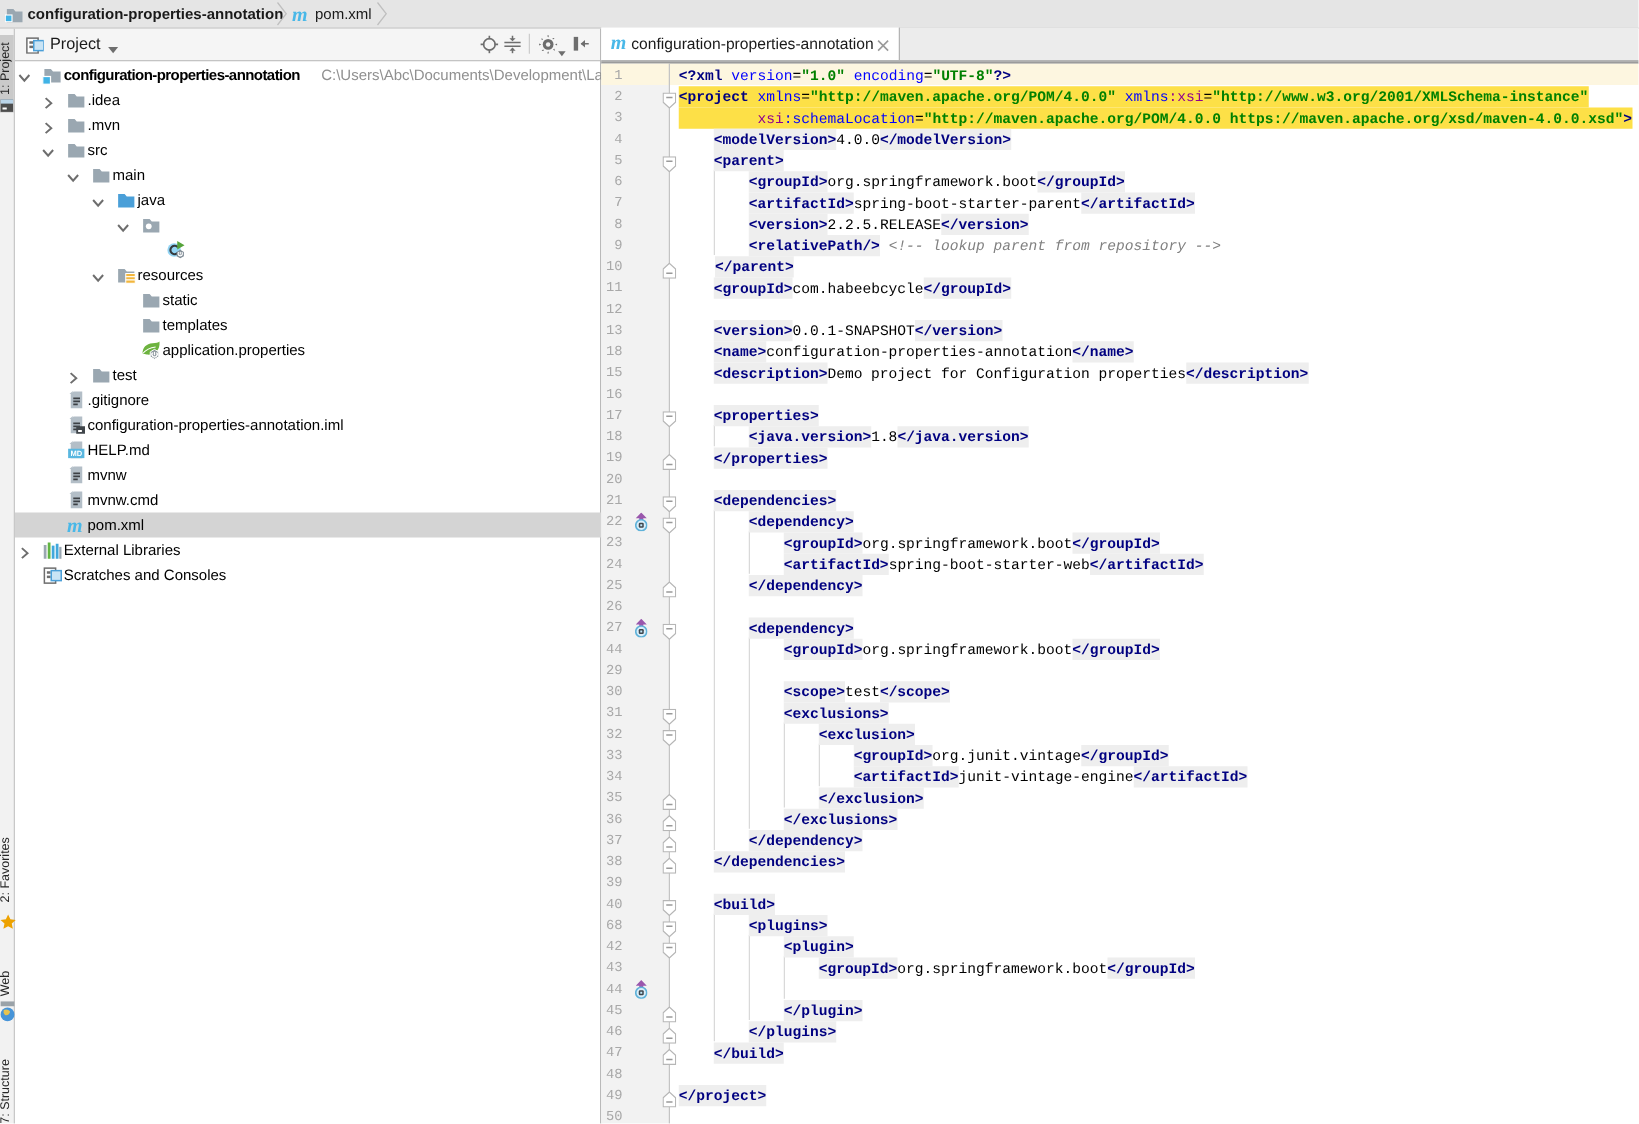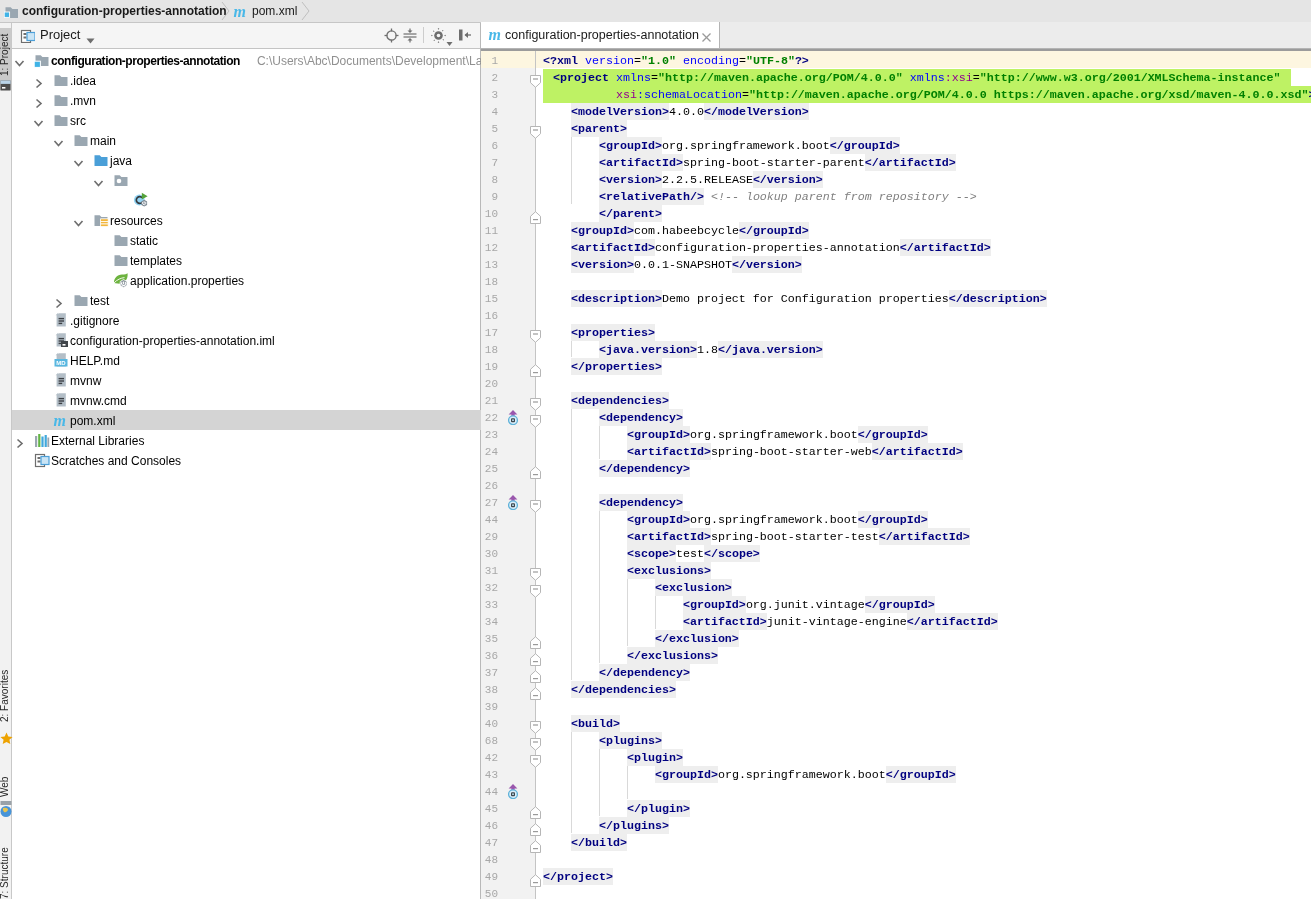--- a/index.html
+++ b/index.html
@@ -25,7 +25,7 @@
 .k { color:#000080; font-weight:bold; background:#eeeeee; padding:2px 0 1px; }
 .kc { color:#000080; font-weight:bold; }
 .kn { color:#000080; font-weight:bold; }
-.gl { background:#bef264; padding:2px 10px 1px; }
+.gl { background:#fde047; padding:2px 0 1px; }
 .a { color:#0000fe; }
 .pp { color:#900090; }
 .s { color:#008000; font-weight:bold; }

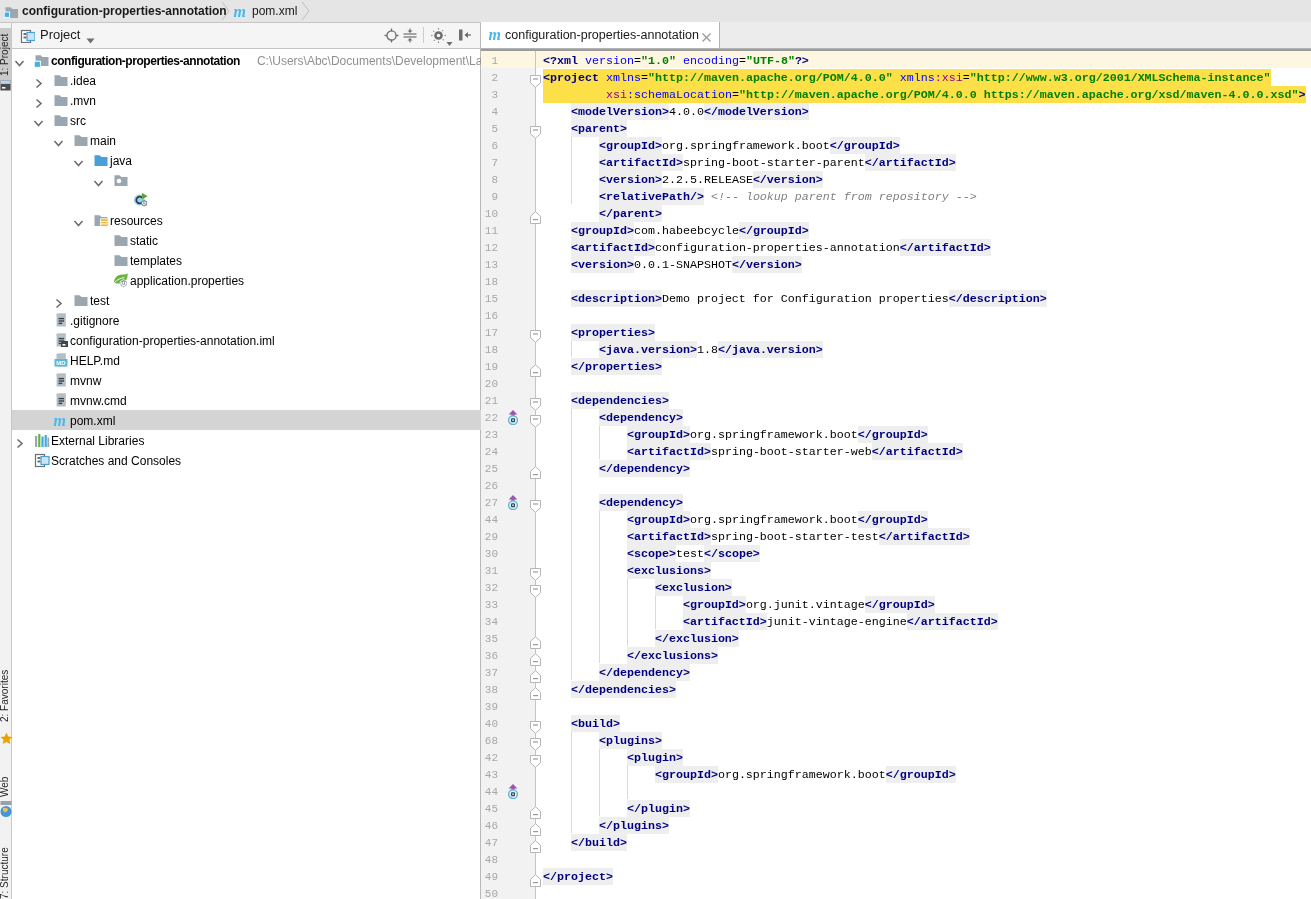--- a/index.html
+++ b/index.html
@@ -367,7 +367,7 @@
     <div class="abs cl" style="left:543px;top:153px">        <span class="k">&lt;artifactId&gt;</span>spring-boot-starter-parent<span class="k">&lt;/artifactId&gt;</span></div>
     <div class="abs cl" style="left:543px;top:170px">        <span class="k">&lt;version&gt;</span>2.2.5.RELEASE<span class="k">&lt;/version&gt;</span></div>
     <div class="abs cl" style="left:543px;top:187px">        <span class="k">&lt;relativePath/&gt;</span> <span class="c">&lt;!-- lookup parent from repository --&gt;</span></div>
-    <div class="abs cl" style="left:571px;top:204px">    <span class="k">&lt;/parent&gt;</span></div>
+    <div class="abs cl" style="left:544px;top:204px">    <span class="k">&lt;/parent&gt;</span></div>
     <div class="abs cl" style="left:543px;top:221px">    <span class="k">&lt;groupId&gt;</span>com.habeebcycle<span class="k">&lt;/groupId&gt;</span></div>
     <div class="abs cl" style="left:543px;top:238px">    <span class="k">&lt;artifactId&gt;</span>configuration-properties-annotation<span class="k">&lt;/artifactId&gt;</span></div>
     <div class="abs cl" style="left:543px;top:255px">    <span class="k">&lt;version&gt;</span>0.0.1-SNAPSHOT<span class="k">&lt;/version&gt;</span></div>

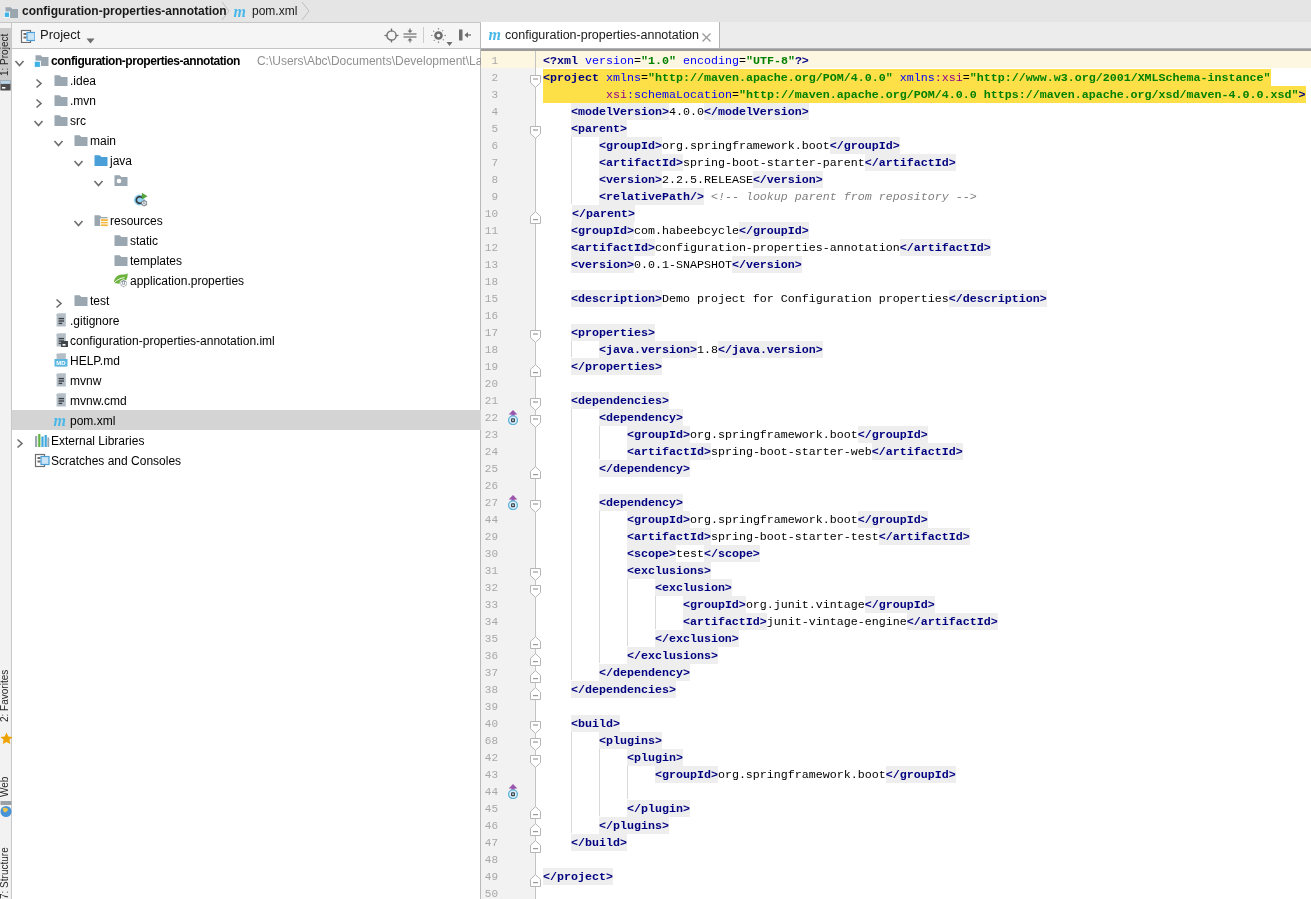--- a/index.html
+++ b/index.html
@@ -369,7 +369,6 @@
     <div class="abs cl" style="left:543px;top:187px">        <span class="k">&lt;relativePath/&gt;</span> <span class="c">&lt;!-- lookup parent from repository --&gt;</span></div>
     <div class="abs cl" style="left:544px;top:204px">    <span class="k">&lt;/parent&gt;</span></div>
     <div class="abs cl" style="left:543px;top:221px">    <span class="k">&lt;groupId&gt;</span>com.habeebcycle<span class="k">&lt;/groupId&gt;</span></div>
-    <div class="abs cl" style="left:543px;top:238px">    <span class="k">&lt;artifactId&gt;</span>configuration-properties-annotation<span class="k">&lt;/artifactId&gt;</span></div>
     <div class="abs cl" style="left:543px;top:255px">    <span class="k">&lt;version&gt;</span>0.0.1-SNAPSHOT<span class="k">&lt;/version&gt;</span></div>
     <div class="abs cl" style="left:543px;top:289px">    <span class="k">&lt;description&gt;</span>Demo project for Configuration properties<span class="k">&lt;/description&gt;</span></div>
     <div class="abs cl" style="left:543px;top:323px">    <span class="k">&lt;properties&gt;</span></div>

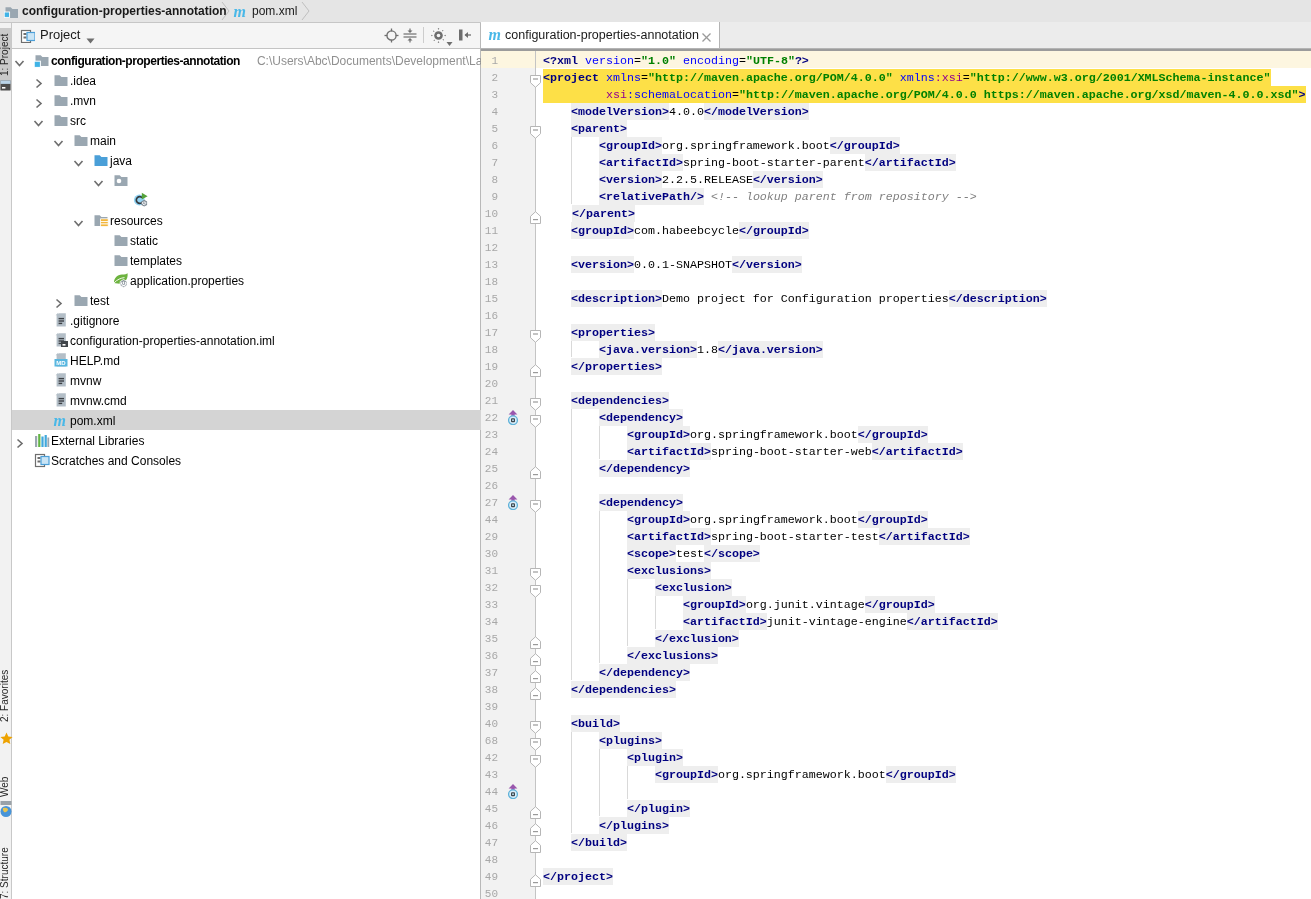--- a/index.html
+++ b/index.html
@@ -370,6 +370,7 @@
     <div class="abs cl" style="left:544px;top:204px">    <span class="k">&lt;/parent&gt;</span></div>
     <div class="abs cl" style="left:543px;top:221px">    <span class="k">&lt;groupId&gt;</span>com.habeebcycle<span class="k">&lt;/groupId&gt;</span></div>
     <div class="abs cl" style="left:543px;top:255px">    <span class="k">&lt;version&gt;</span>0.0.1-SNAPSHOT<span class="k">&lt;/version&gt;</span></div>
+    <div class="abs cl" style="left:543px;top:272px">    <span class="k">&lt;name&gt;</span>configuration-properties-annotation<span class="k">&lt;/name&gt;</span></div>
     <div class="abs cl" style="left:543px;top:289px">    <span class="k">&lt;description&gt;</span>Demo project for Configuration properties<span class="k">&lt;/description&gt;</span></div>
     <div class="abs cl" style="left:543px;top:323px">    <span class="k">&lt;properties&gt;</span></div>
     <div class="abs cl" style="left:543px;top:340px">        <span class="k">&lt;java.version&gt;</span>1.8<span class="k">&lt;/java.version&gt;</span></div>

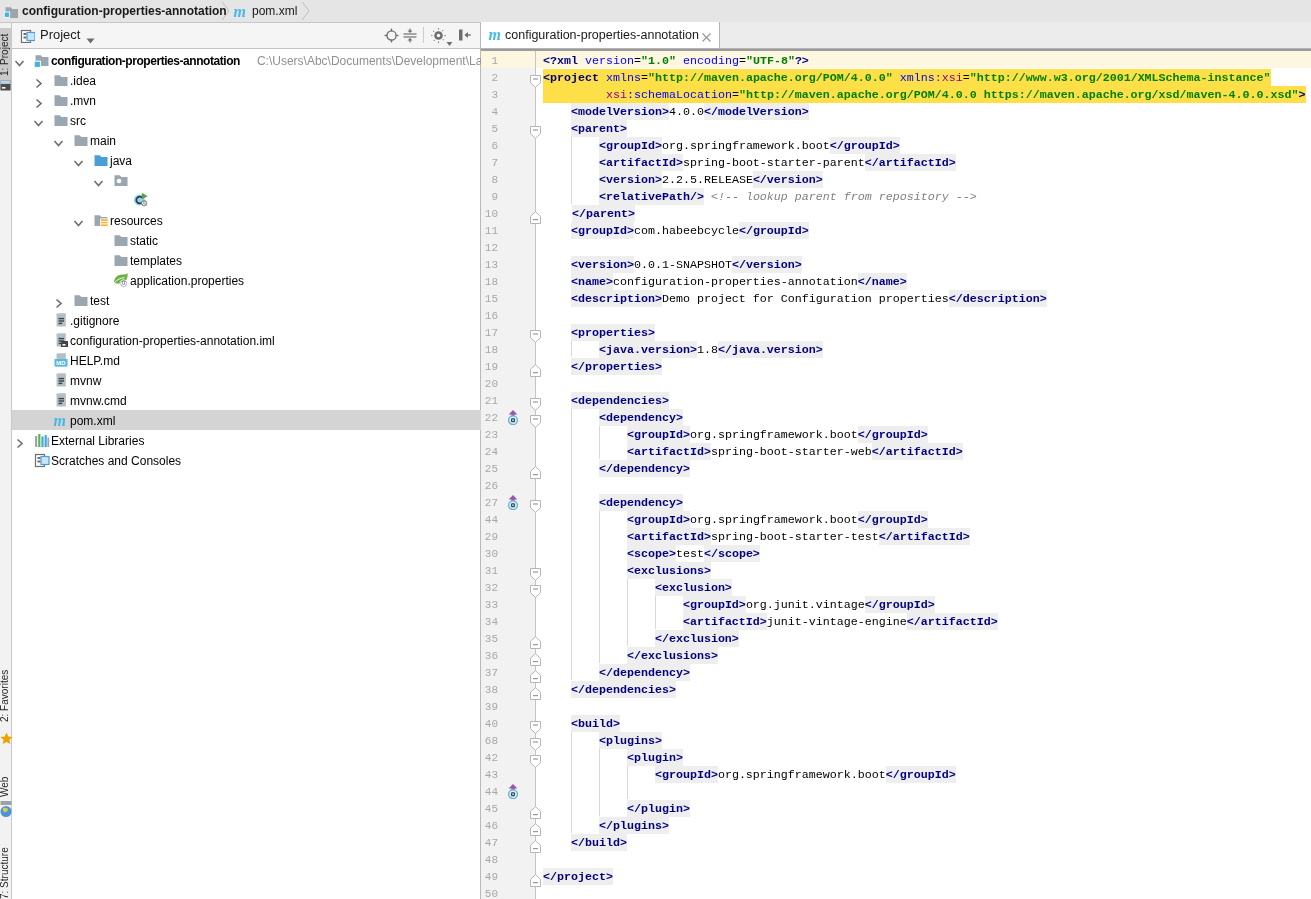--- a/index.html
+++ b/index.html
@@ -382,7 +382,6 @@
     <div class="abs cl" style="left:543px;top:459px">        <span class="k">&lt;/dependency&gt;</span></div>
     <div class="abs cl" style="left:543px;top:493px">        <span class="k">&lt;dependency&gt;</span></div>
     <div class="abs cl" style="left:543px;top:510px">            <span class="k">&lt;groupId&gt;</span>org.springframework.boot<span class="k">&lt;/groupId&gt;</span></div>
-    <div class="abs cl" style="left:543px;top:527px">            <span class="k">&lt;artifactId&gt;</span>spring-boot-starter-test<span class="k">&lt;/artifactId&gt;</span></div>
     <div class="abs cl" style="left:543px;top:544px">            <span class="k">&lt;scope&gt;</span>test<span class="k">&lt;/scope&gt;</span></div>
     <div class="abs cl" style="left:543px;top:561px">            <span class="k">&lt;exclusions&gt;</span></div>
     <div class="abs cl" style="left:543px;top:578px">                <span class="k">&lt;exclusion&gt;</span></div>

